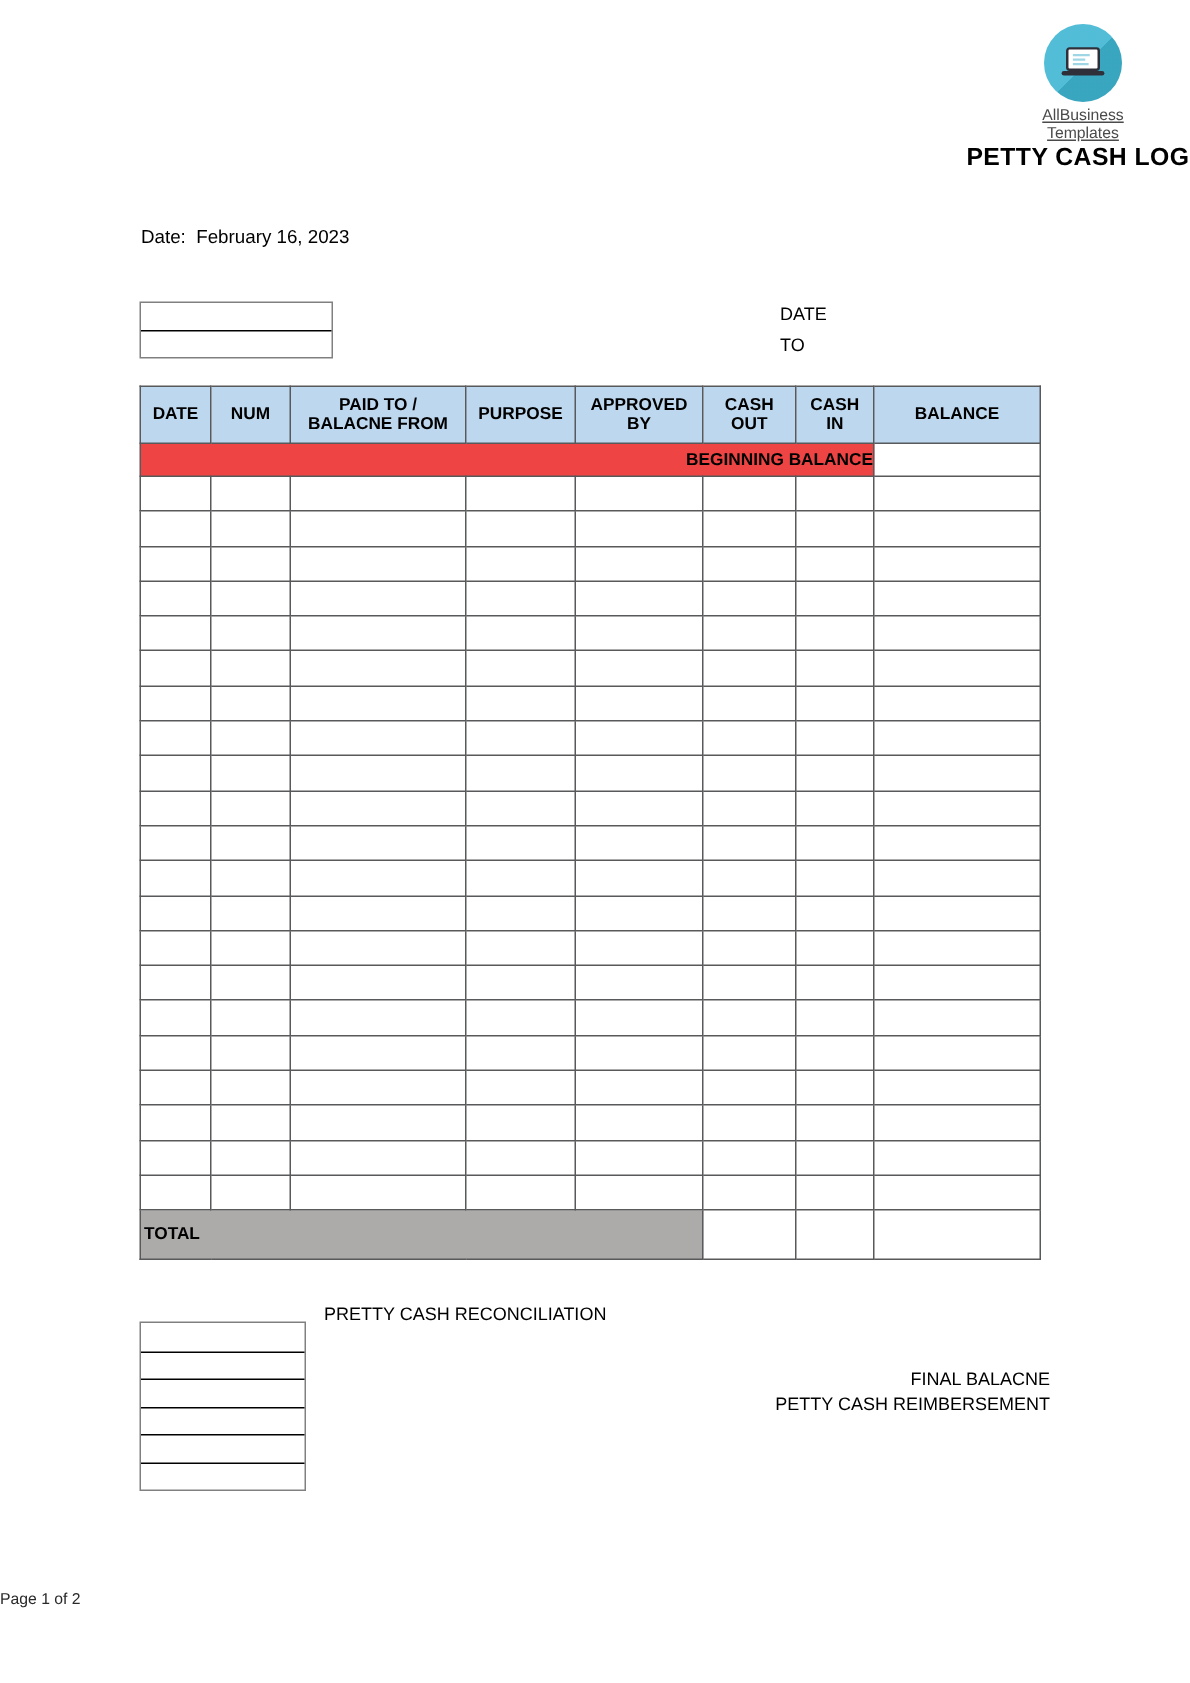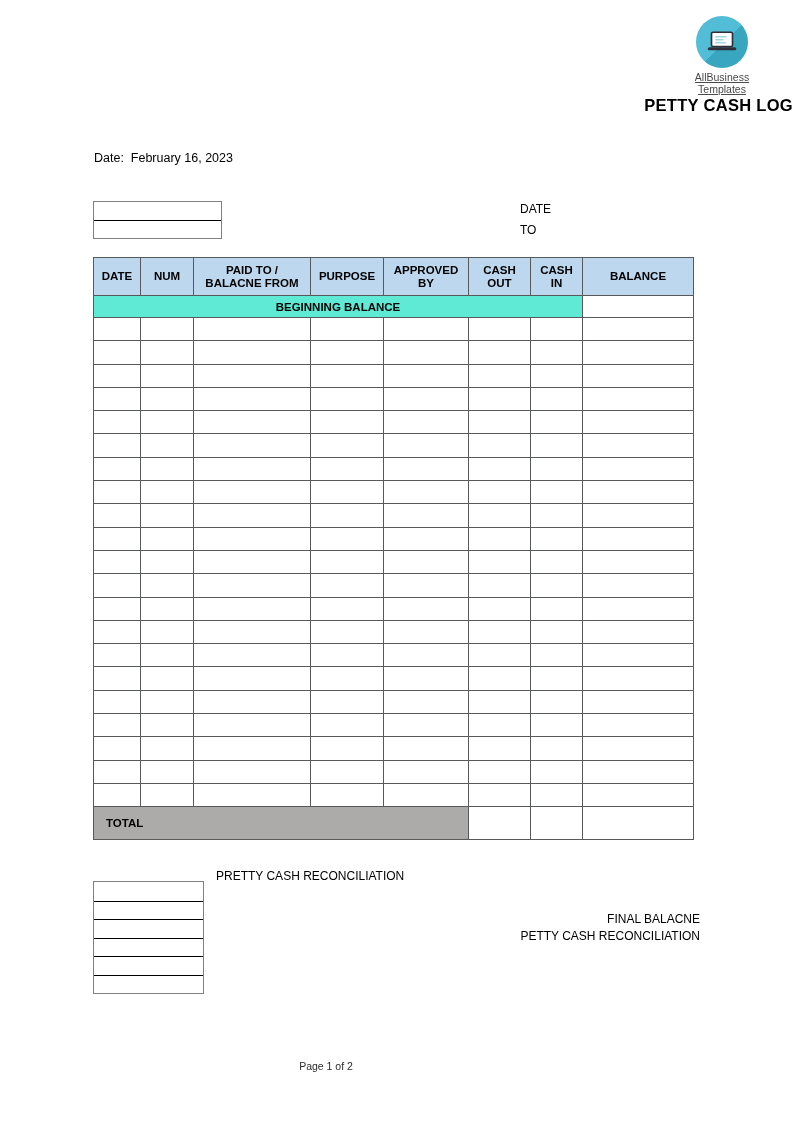--- a/index.html
+++ b/index.html
@@ -145,8 +145,8 @@
     padding: 1px 1px;
   }
   .row-beginning td.bb-label {
-    background: #5eead4;
-    text-align: center;
+    background: #ef4444;
+    text-align: right;
     font-weight: bold;
     font-size: 11.5px;
     height: 22px;

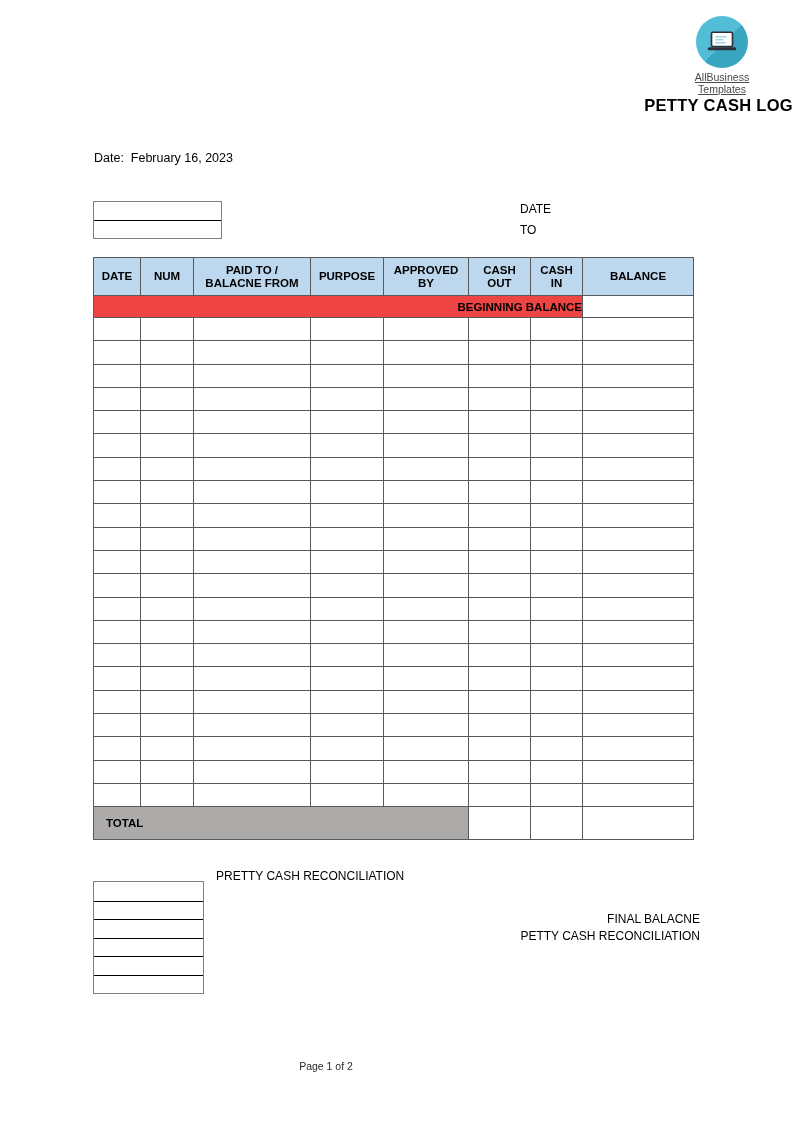--- a/index.html
+++ b/index.html
@@ -166,7 +166,7 @@
     font-size: 11.5px;
     height: 33px;
     vertical-align: middle;
-    padding-left: 12px;
+    padding-left: 2px;
     text-align: left;
   }
   .row-total td.total-cell {

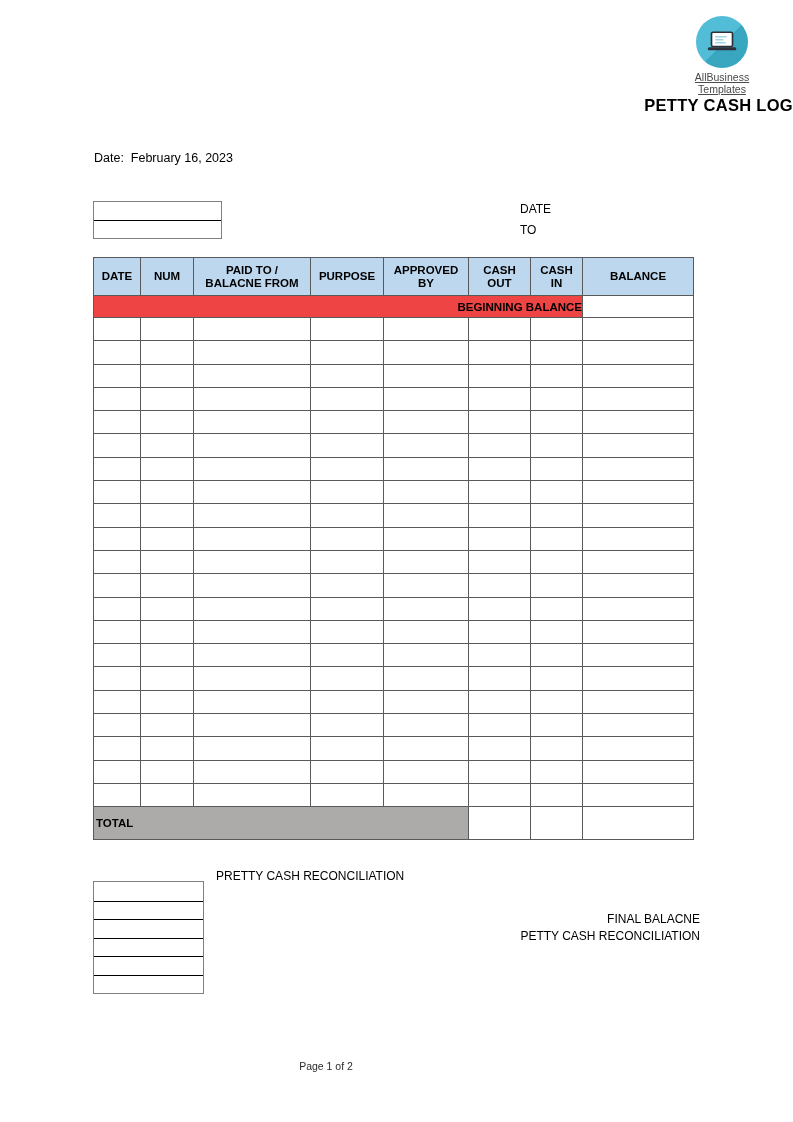--- a/index.html
+++ b/index.html
@@ -514,7 +514,7 @@
     </div>
   <div class="recon-labels">
       <div>FINAL BALACNE</div>
-      <div>PETTY CASH RECONCILIATION</div>
+      <div>PETTY CASH REIMBERSEMENT</div>
     </div>
 
   <div class="footer">Page 1 of 2</div>

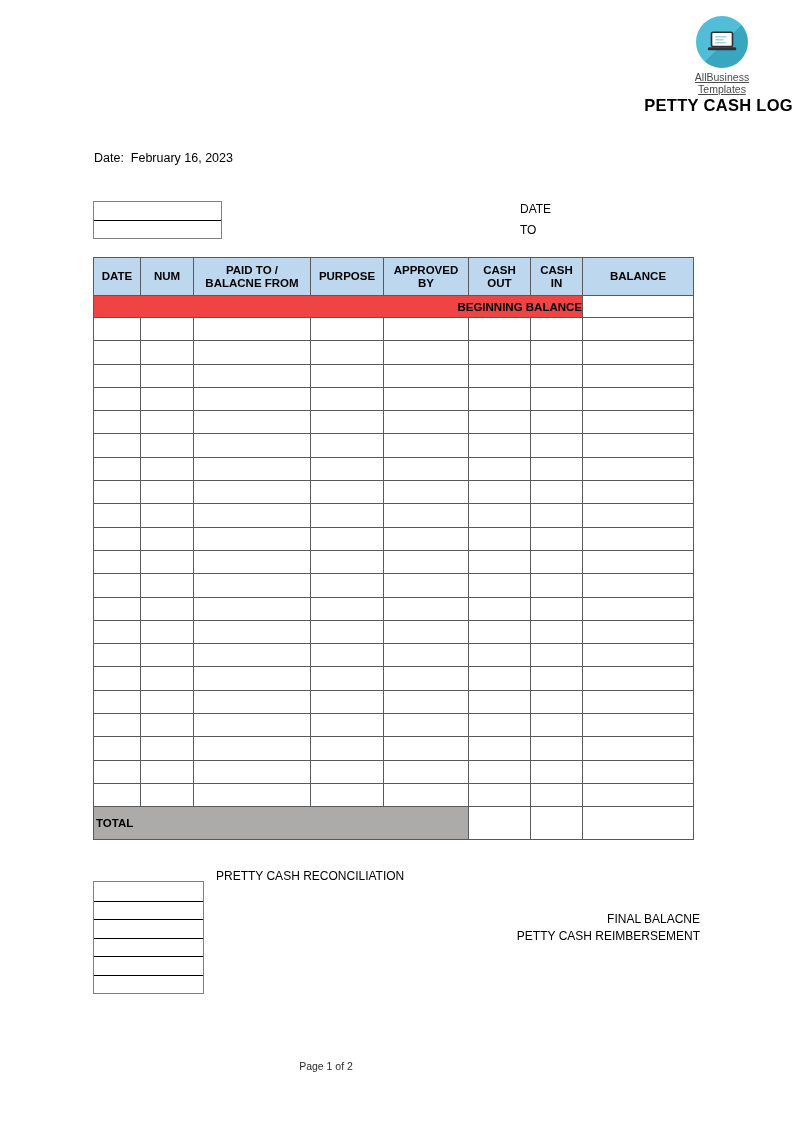--- a/index.html
+++ b/index.html
@@ -215,7 +215,7 @@
     left: 0;
     top: 1060px;
     width: 652px;
-    text-align: center;
+    text-align: left;
     font-size: 10.5px;
     color: #2a2a2a;
   }

